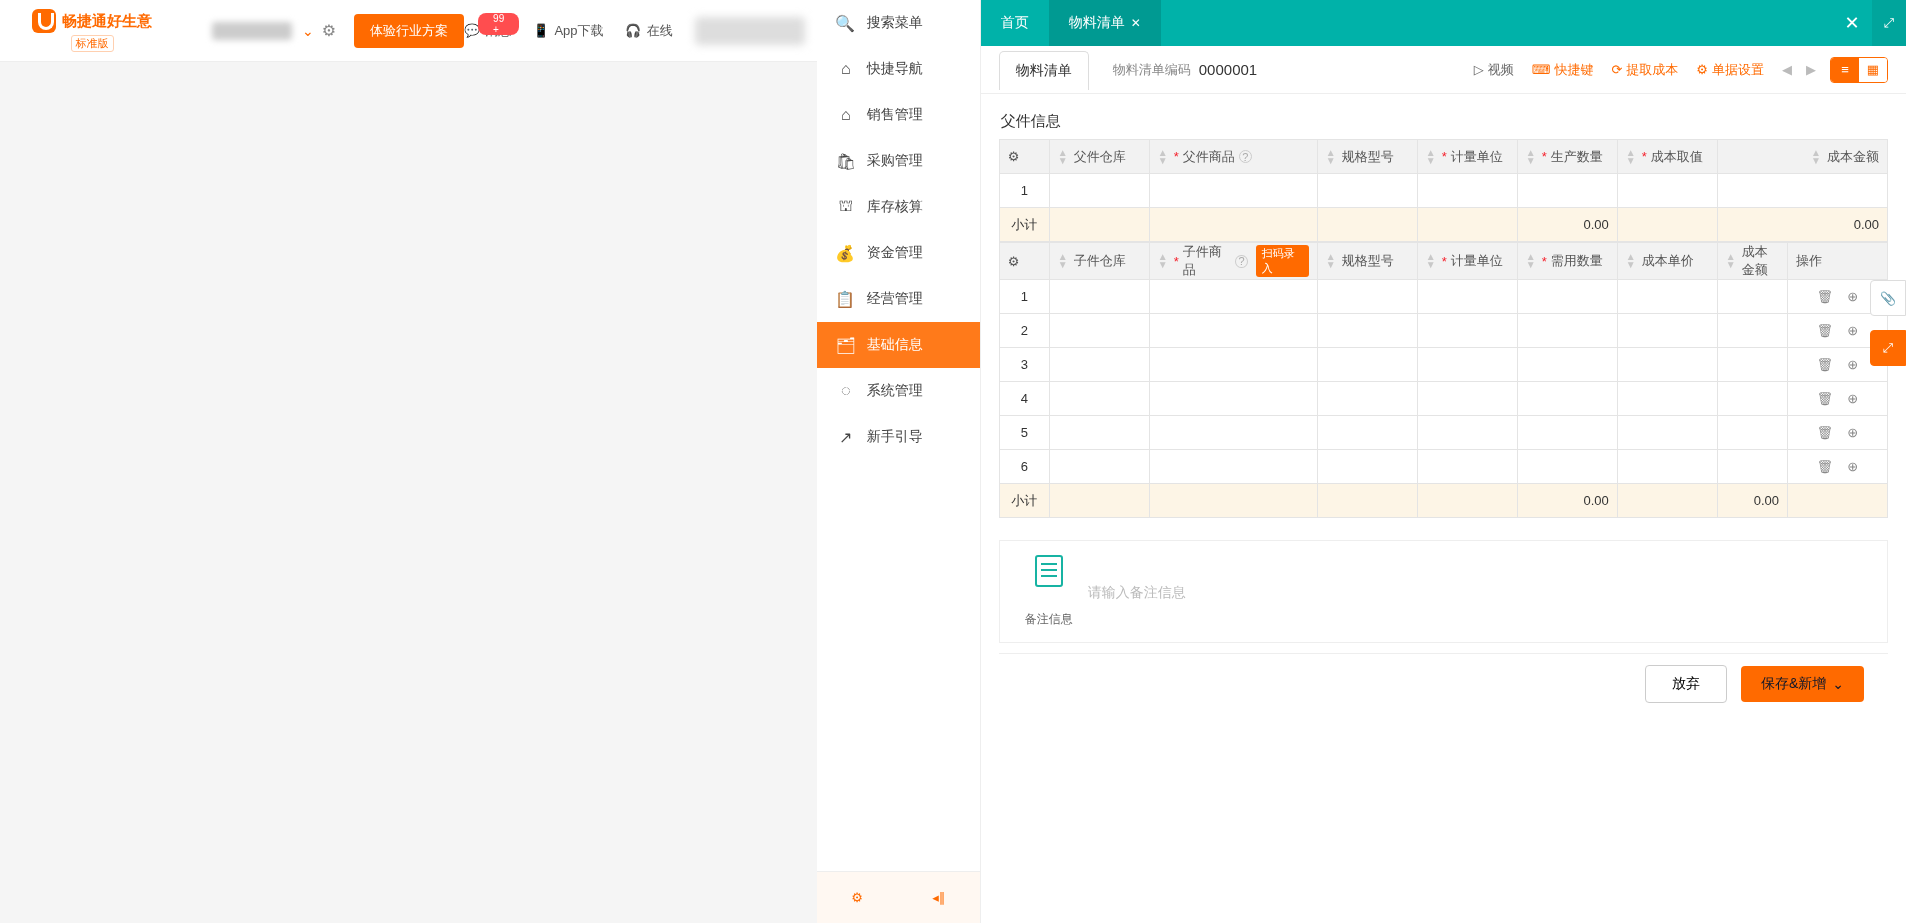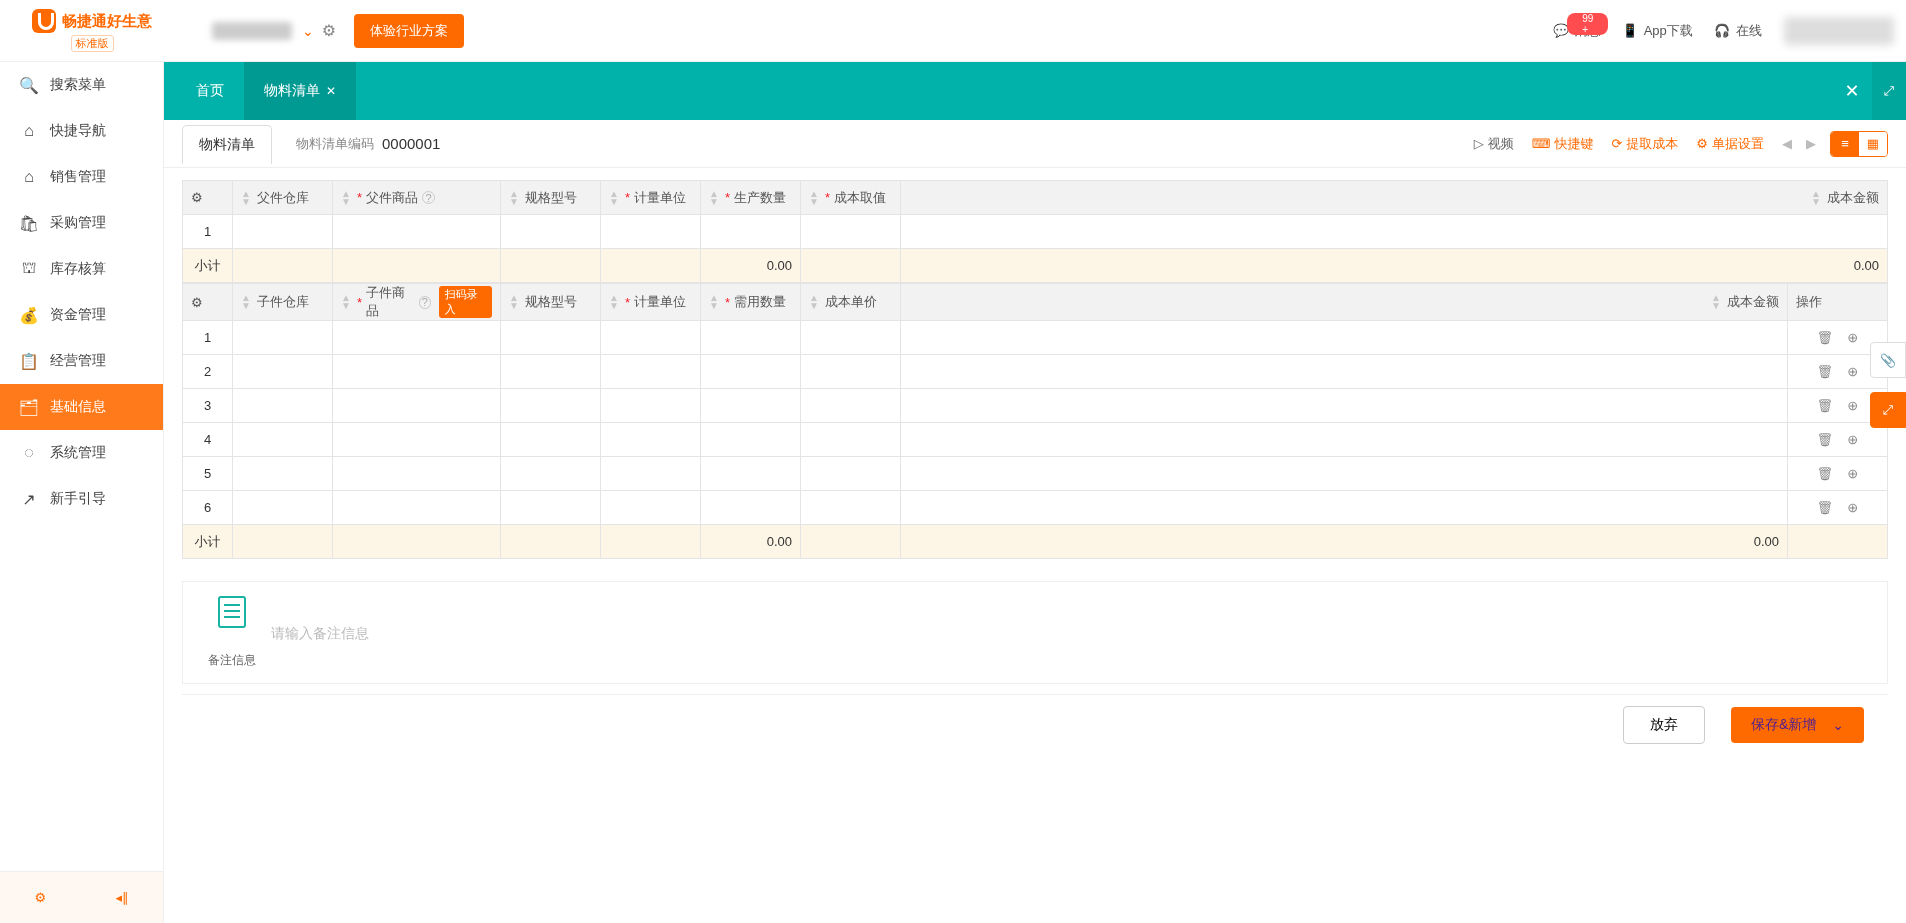--- a/index.html
+++ b/index.html
@@ -4,7 +4,7 @@
 <style>
 * { box-sizing: border-box; margin: 0; padding: 0; }
 body { font-family: "Microsoft YaHei", Arial, sans-serif; font-size: 13px; color: #333; background: #f5f5f5; overflow: hidden; }
-.app { display: flex; flex-direction: column; height: 923px; width: 1906px; }
+.app { display: flex; flex-direction: row; height: 923px; width: 1906px; }
 
 
 .top-header { height: 62px; background: #fff; display: flex; align-items: center; padding: 0 12px; border-bottom: 1px solid #eee; }

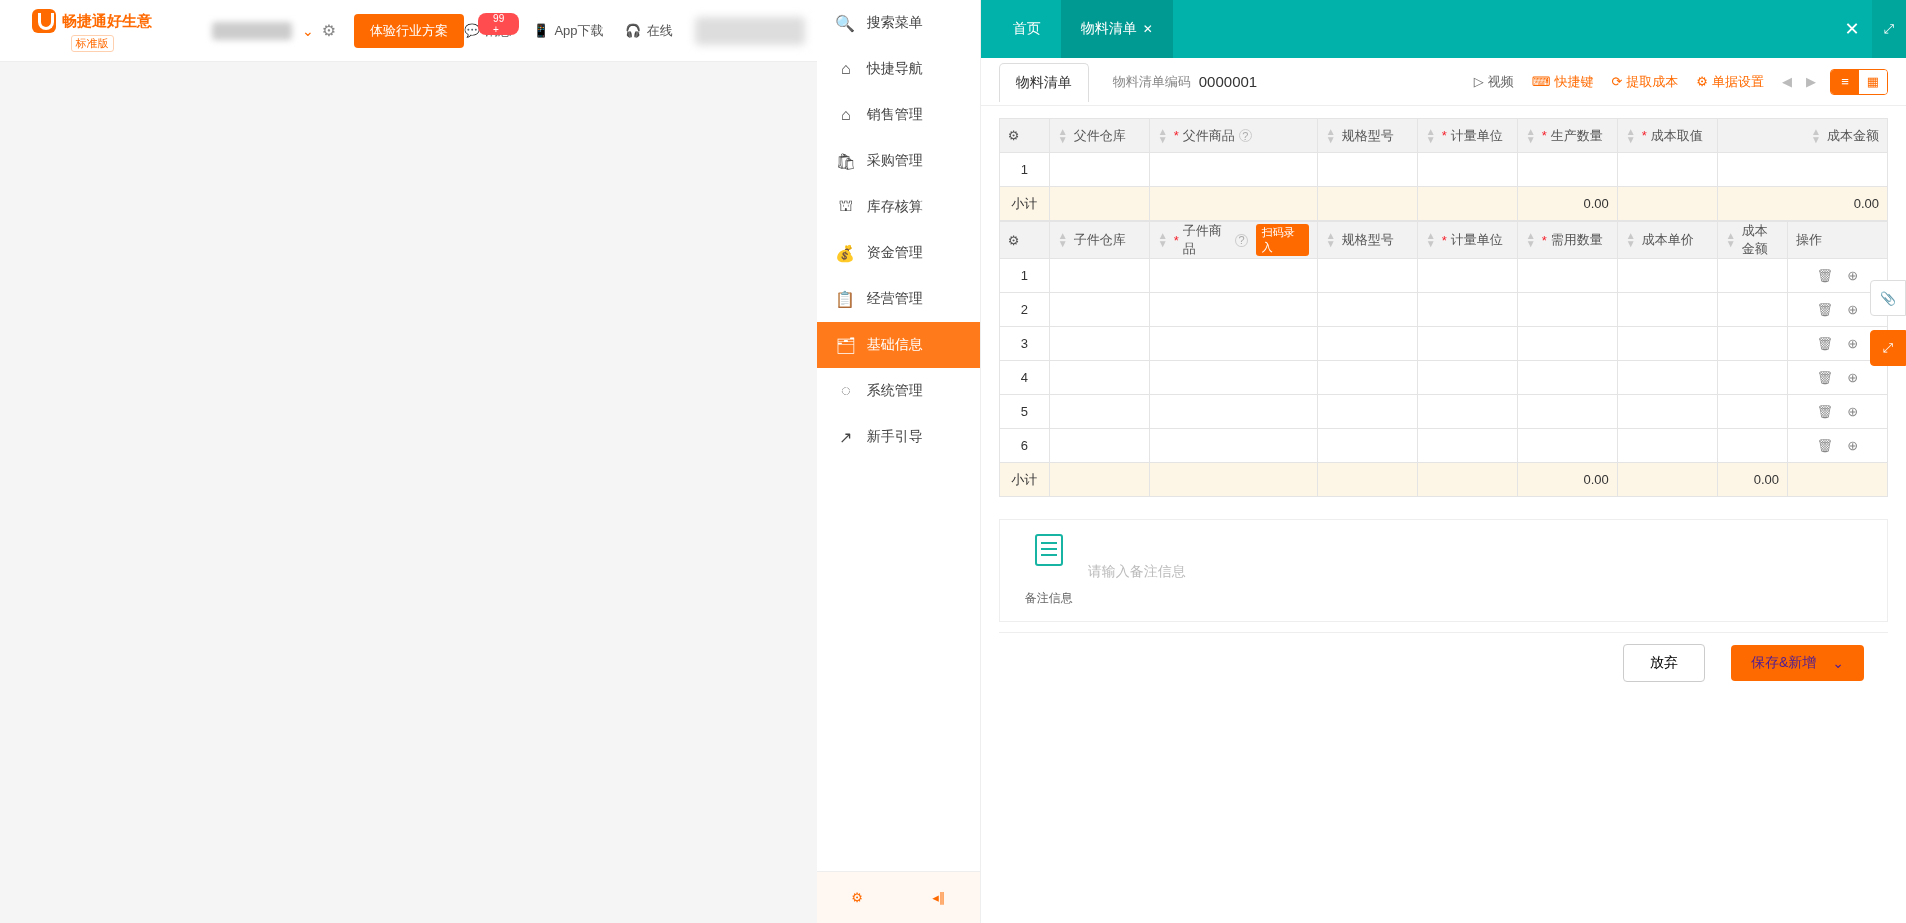--- a/index.html
+++ b/index.html
@@ -36,7 +36,7 @@
 
 
 .main { flex:1; display:flex; flex-direction:column; background:#f5f5f5; overflow:hidden;}
-.tabbar { height:58px; background:#00b2a9; display:flex; align-items:center; padding-left:12px; color:#fff; }
+.tabbar { height:46px; background:#00b2a9; display:flex; align-items:center; padding-left:0; color:#fff; }
 .tab { padding:0 20px; height:100%; display:flex; align-items:center; cursor:pointer; font-size:14px;}
 .tab.home { background:#00b2a9; }
 .tab.active { background:#009a92; }

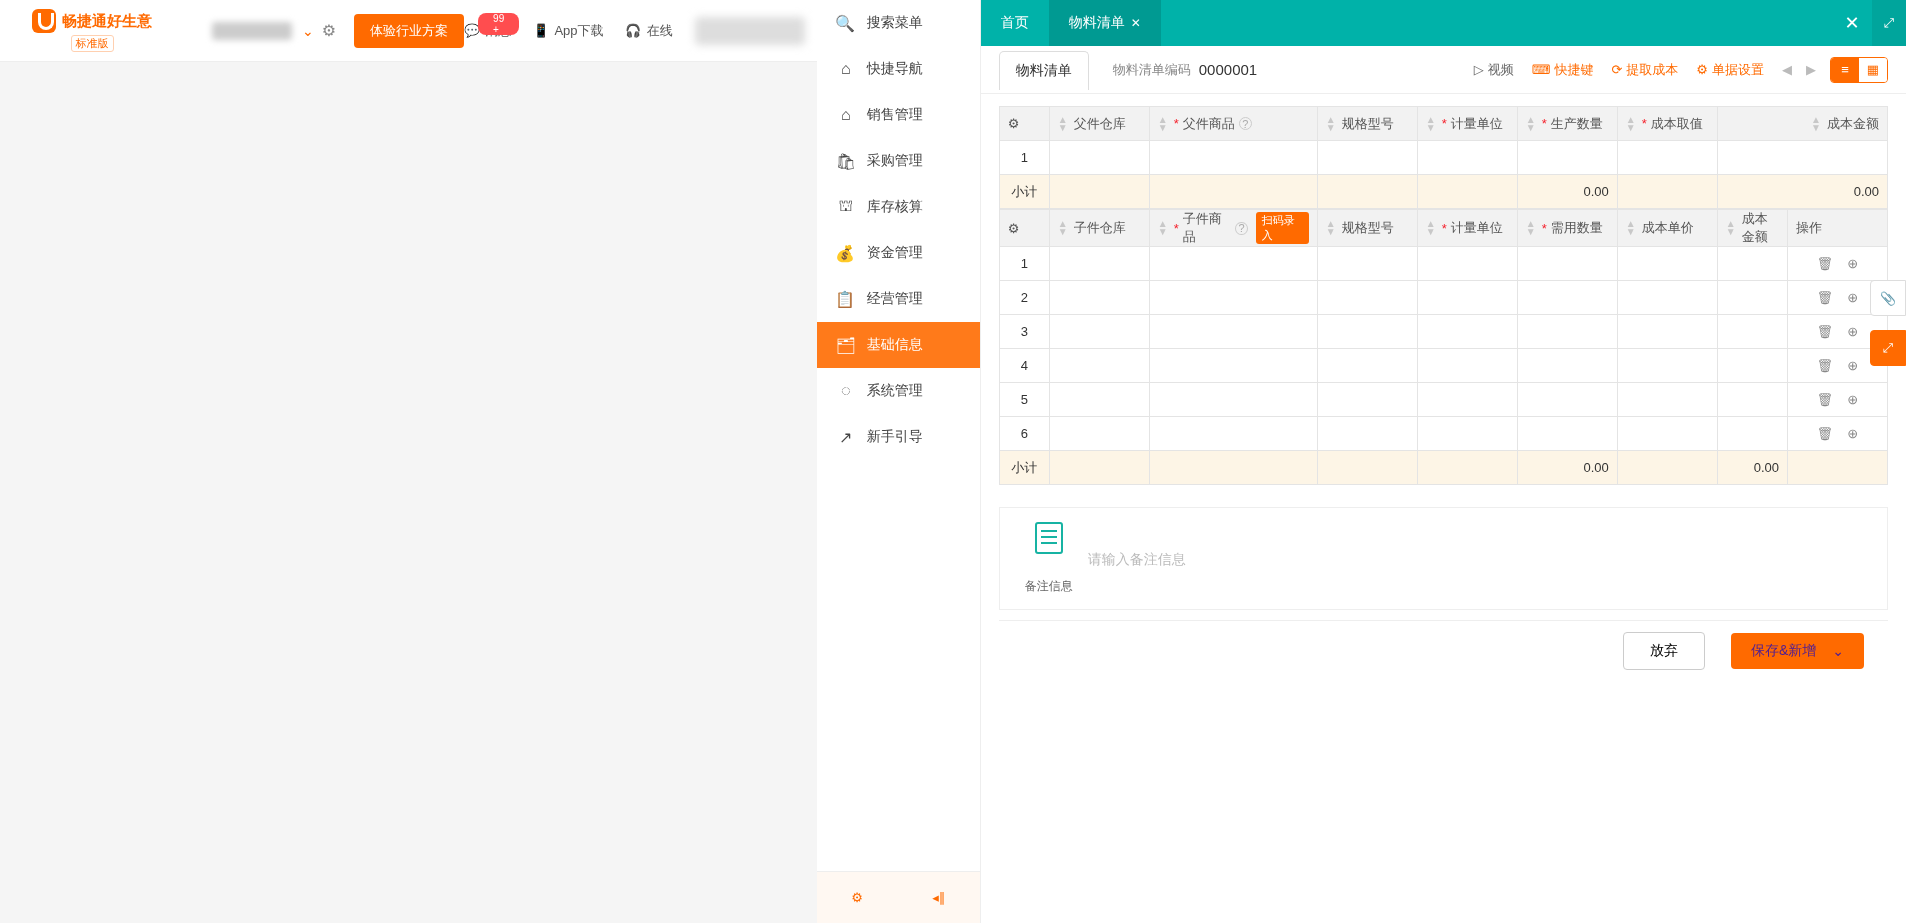--- a/index.html
+++ b/index.html
@@ -228,6 +228,7 @@
 
       <div class="content">
 
+        <div class="section-title">父件信息</div>
         <table class="grid">
           <colgroup>
               <col class="wnum">

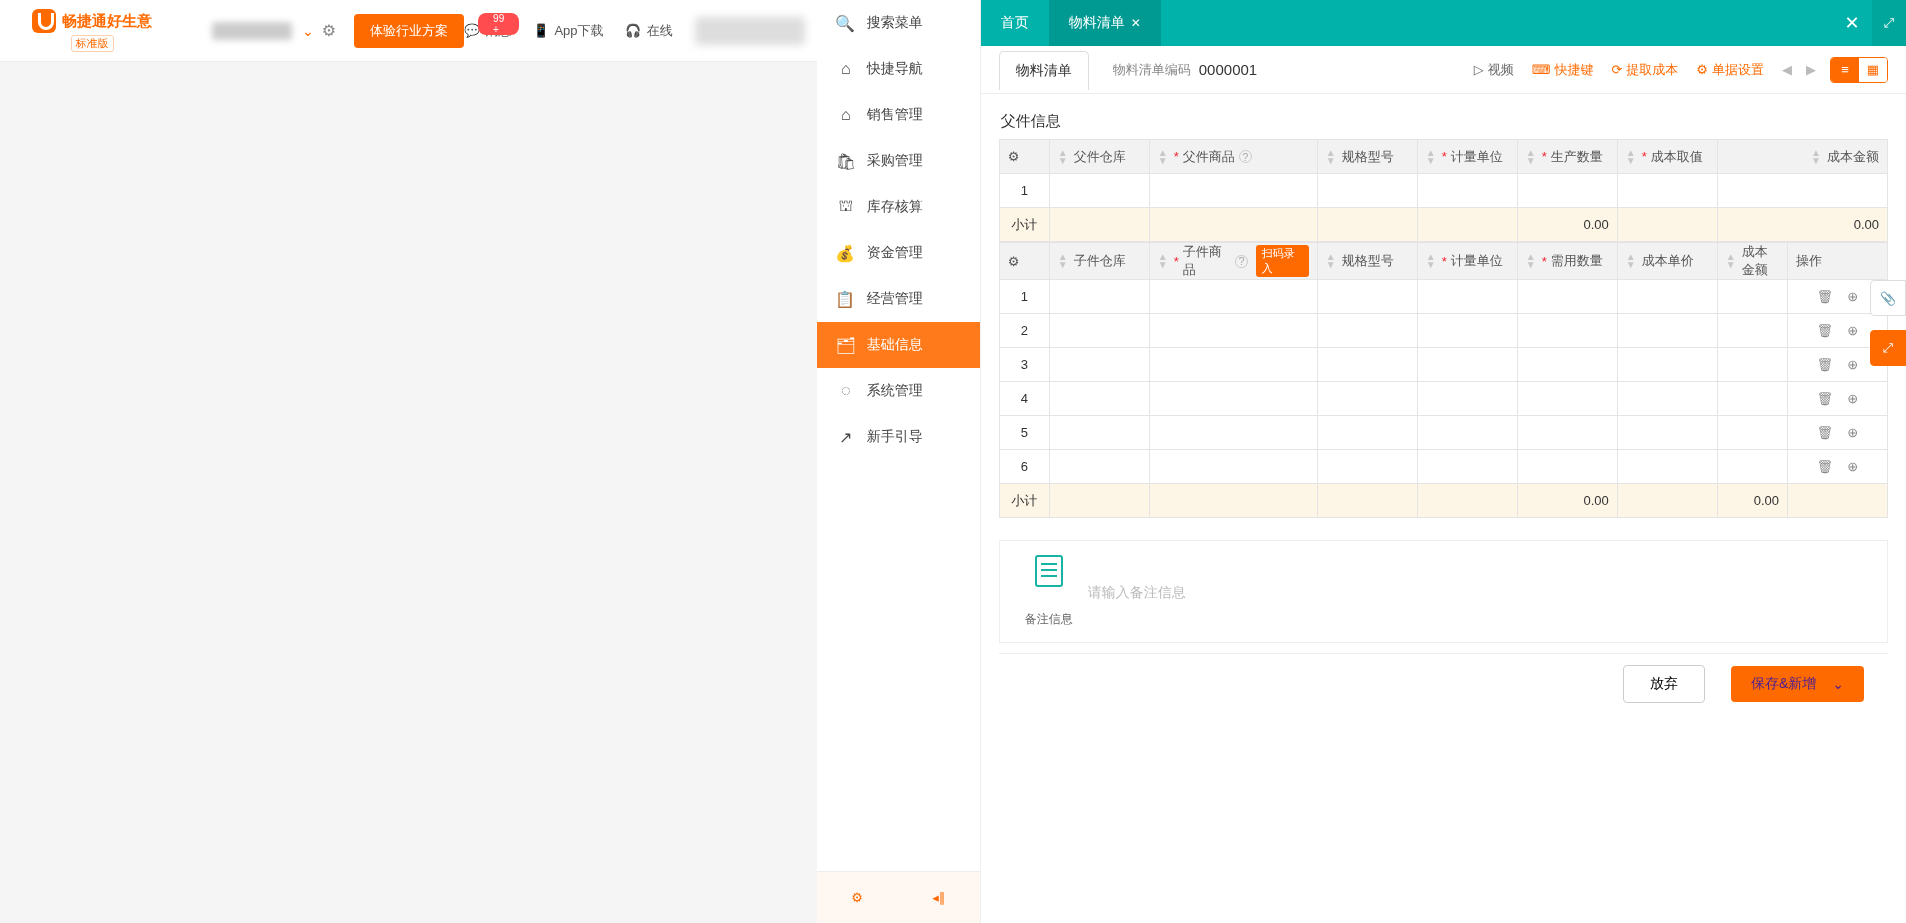--- a/index.html
+++ b/index.html
@@ -87,7 +87,7 @@
 
 .footer-bar { height:60px; background:#fff; border-top:1px solid #eee; display:flex; align-items:center; justify-content:flex-end; padding:0 24px; gap:14px; margin-top:10px;}
 .btn-plain { background:#fff; border:1px solid #ccc; padding:9px 26px; border-radius:4px; cursor:pointer; font-size:14px;}
-.btn-primary { background:#ff6a00; color:#4c1d95; border:none; padding:9px 20px; border-radius:4px; cursor:pointer; font-size:14px; display:flex; align-items:center; gap:16px;margin-left:12px;}
+.btn-primary { background:#ff6a00; color:#0f172a; border:none; padding:9px 20px; border-radius:4px; cursor:pointer; font-size:14px; display:flex; align-items:center; gap:6px;}
 
 .side-floats { position:absolute; right:0; top:280px; display:flex; flex-direction:column; gap:14px;}
 .float-btn { width:36px; height:36px; background:#fff; border:1px solid #ddd; display:flex; align-items:center; justify-content:center; color:#888; cursor:pointer; border-radius:4px 0 0 4px;}

